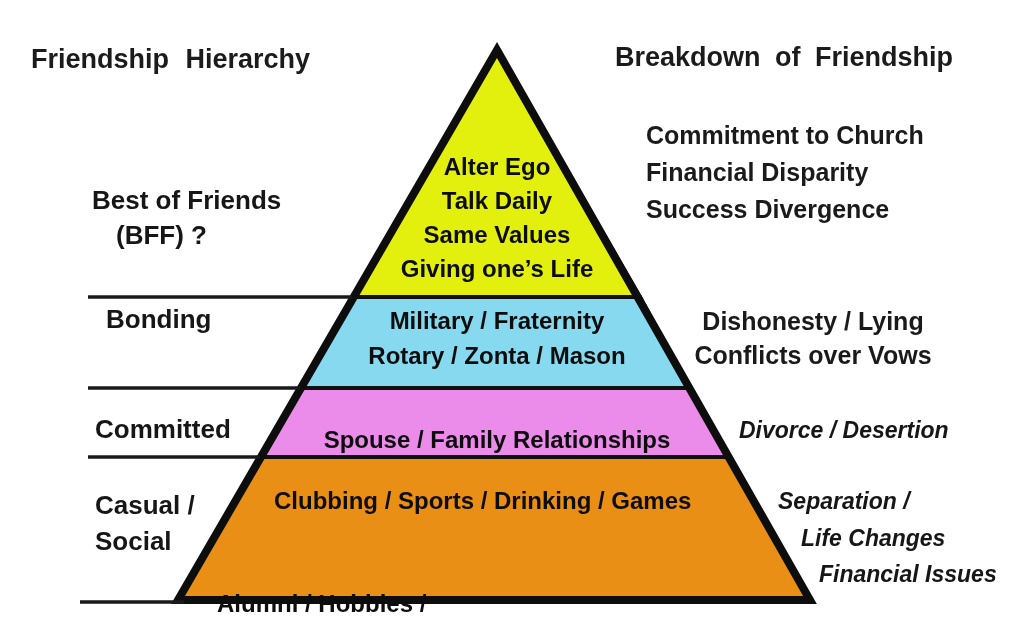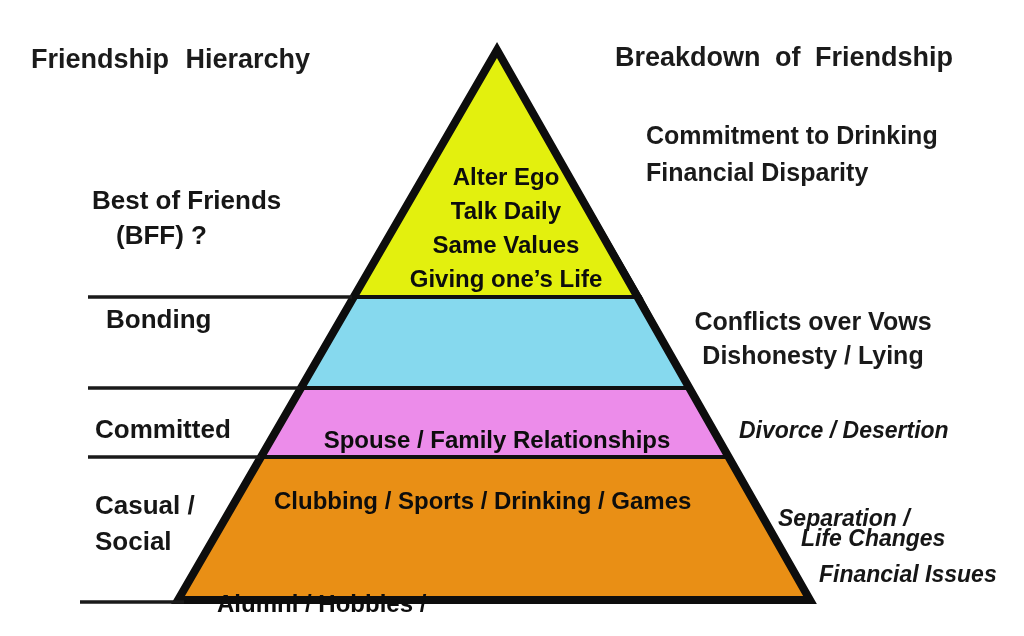--- a/index.html
+++ b/index.html
@@ -71,7 +71,7 @@
   <div class="txt orange-line" style="left:217px;top:561px;margin-top:29px;">Alumni / Hobbies /</div>
 
   <div class="right-block" style="left:646px;top:117px;">
-    <div class="line">Commitment to Drinking</div>
+    <div class="line">Commitment to Church</div>
     <div class="line">Financial Disparity</div>
   </div>
 

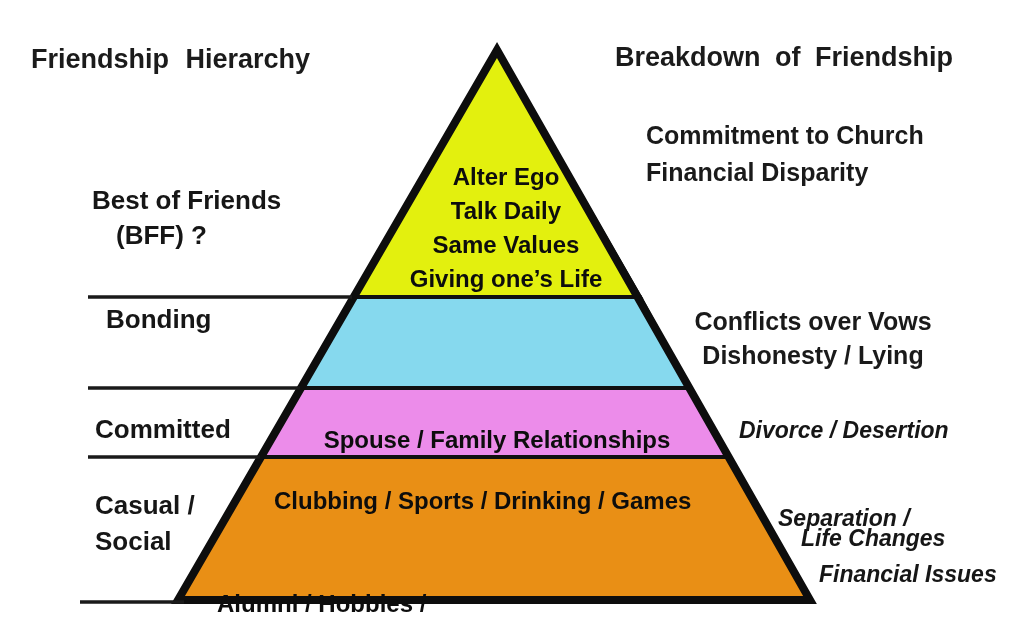--- a/index.html
+++ b/index.html
@@ -55,7 +55,7 @@
   <div class="txt side-label" style="left:95px;top:490px;">Casual /</div>
   <div class="txt side-label" style="left:95px;top:526px;">Social</div>
 
-  <div class="pyr-block" style="left:306px;top:150px;width:400px;margin-top:10px;">
+  <div class="pyr-block" style="left:297px;top:150px;width:400px;">
     <div class="line">Alter Ego</div>
     <div class="line">Talk Daily</div>
     <div class="line">Same Values</div>

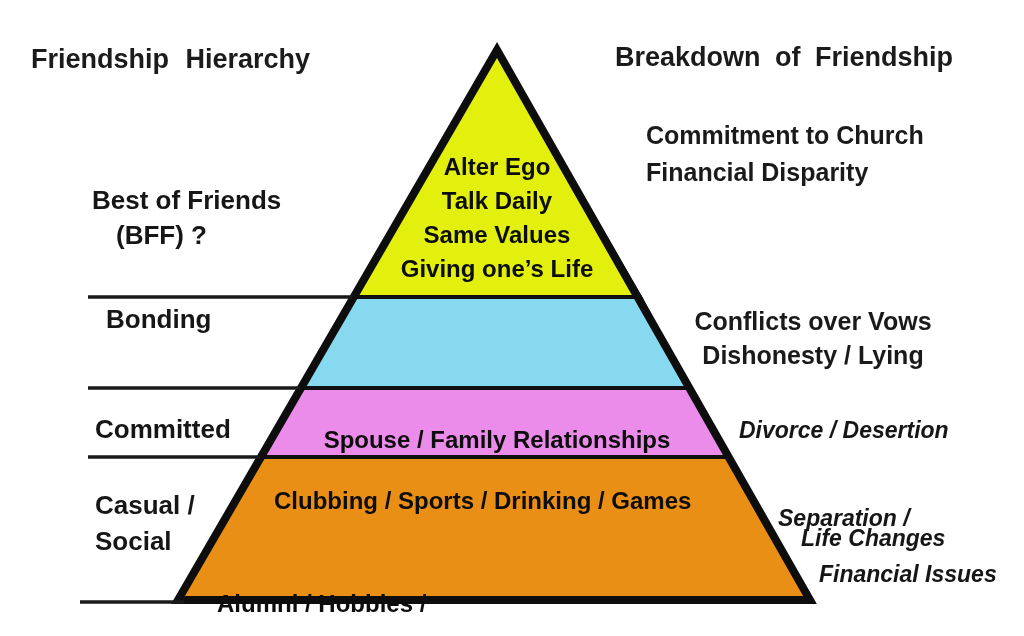--- a/index.html
+++ b/index.html
@@ -73,6 +73,7 @@
   <div class="right-block" style="left:646px;top:117px;">
     <div class="line">Commitment to Church</div>
     <div class="line">Financial Disparity</div>
+    <div class="line">Success Divergence</div>
   </div>
 
   <div class="right-block conflict-block" style="left:663px;top:304px;width:300px;">

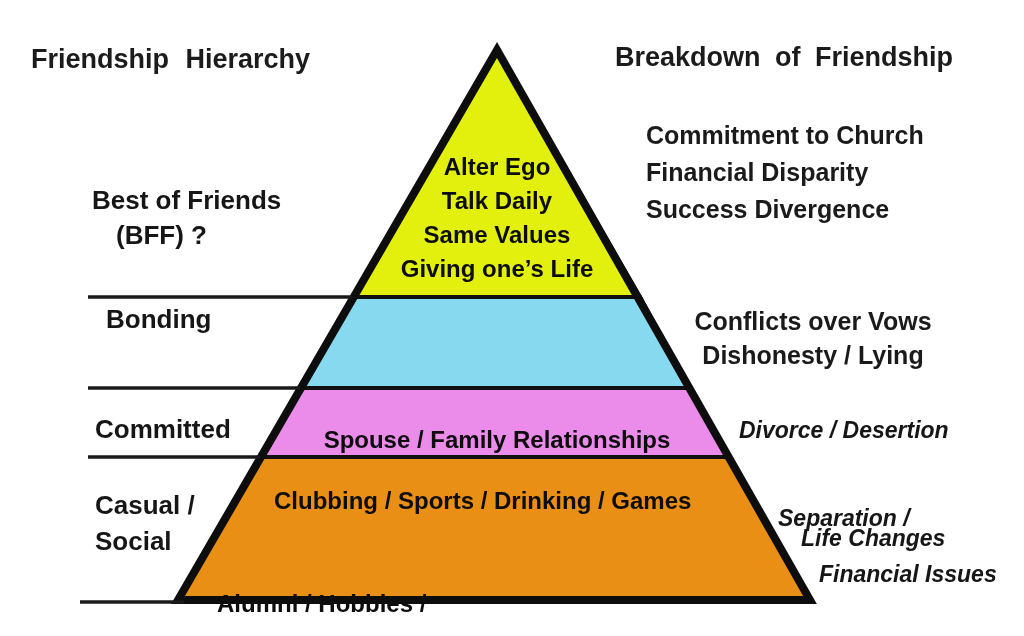--- a/index.html
+++ b/index.html
@@ -62,6 +62,10 @@
     <div class="line">Giving one’s Life</div>
   </div>
 
+  <div class="pyr-block blue-block" style="left:297px;top:303px;width:400px;">
+    <div class="line">Military / Fraternity</div>
+    <div class="line">Rotary / Zonta / Mason</div>
+  </div>
 
   <div class="pyr-block" style="left:297px;top:409px;width:400px;margin-top:14px;">
     <div class="line">Spouse / Family Relationships</div>

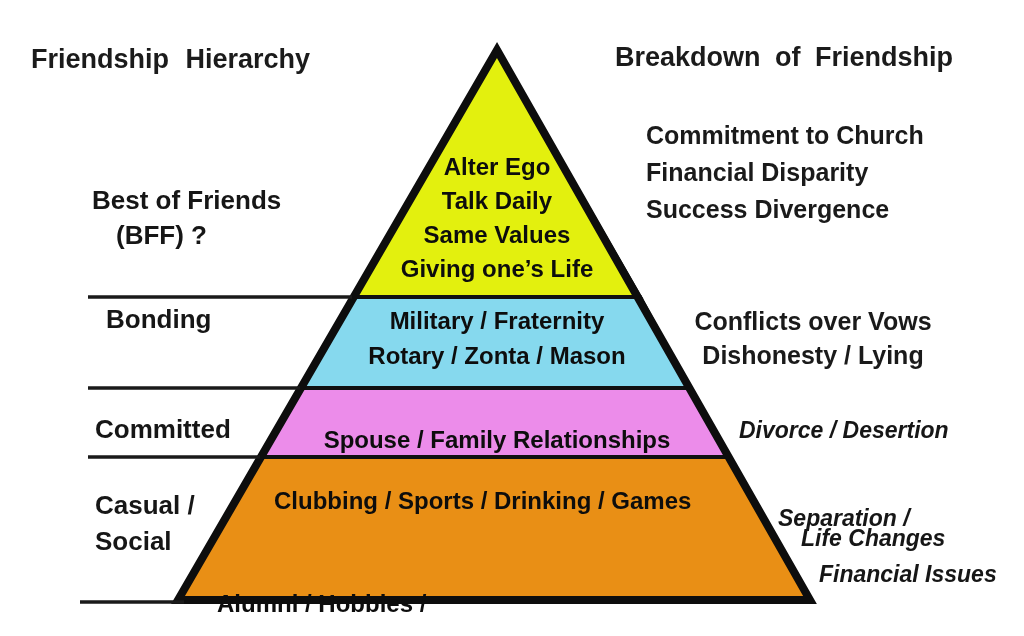--- a/index.html
+++ b/index.html
@@ -81,8 +81,8 @@
   </div>
 
   <div class="right-block conflict-block" style="left:663px;top:304px;width:300px;">
+    <div class="line">Dishonesty / Lying</div>
     <div class="line">Conflicts over Vows</div>
-    <div class="line">Dishonesty / Lying</div>
   </div>
 
   <div class="txt sep-line" style="left:739px;top:417px;">Divorce / Desertion</div>

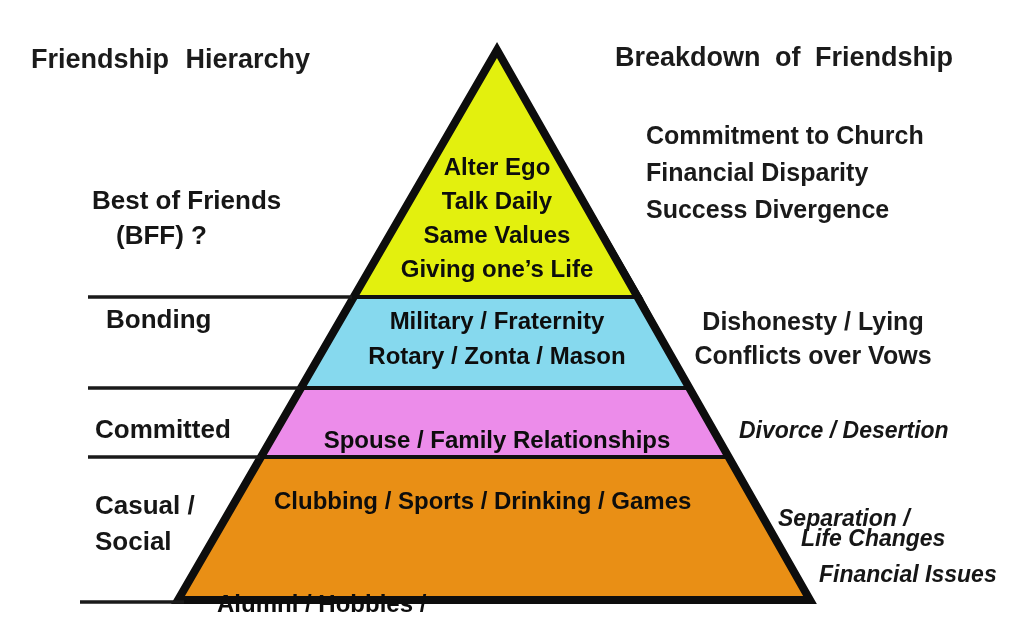--- a/index.html
+++ b/index.html
@@ -87,7 +87,7 @@
 
   <div class="txt sep-line" style="left:739px;top:417px;">Divorce / Desertion</div>
 
-  <div class="txt sep-line" style="left:778px;top:488px;margin-top:17px;">Separation /</div>
+  <div class="txt sep-line" style="left:778px;top:488px;">Separation /</div>
   <div class="txt sep-line" style="left:801px;top:525px;">Life Changes</div>
   <div class="txt sep-line" style="left:819px;top:561px;">Financial Issues</div>
 

